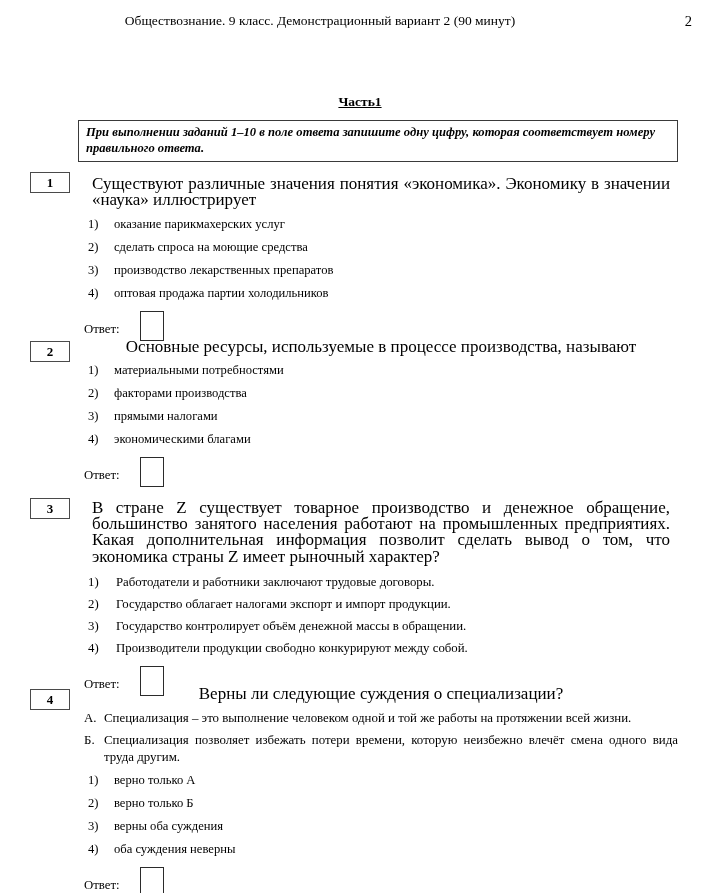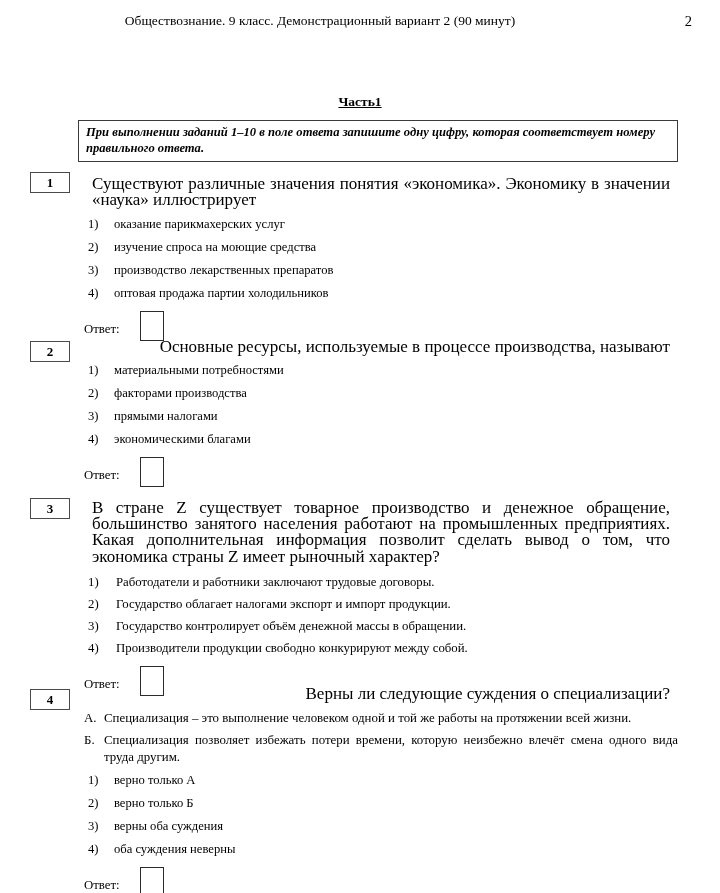--- a/index.html
+++ b/index.html
@@ -218,7 +218,7 @@
         </li>
         <li class="q-option">
           <span class="marker">2)</span>
-          <span>изучение спроса на моющие средства</span>
+          <span>сделать спроса на моющие средства</span>
         </li>
         <li class="q-option">
           <span class="marker">3)</span>

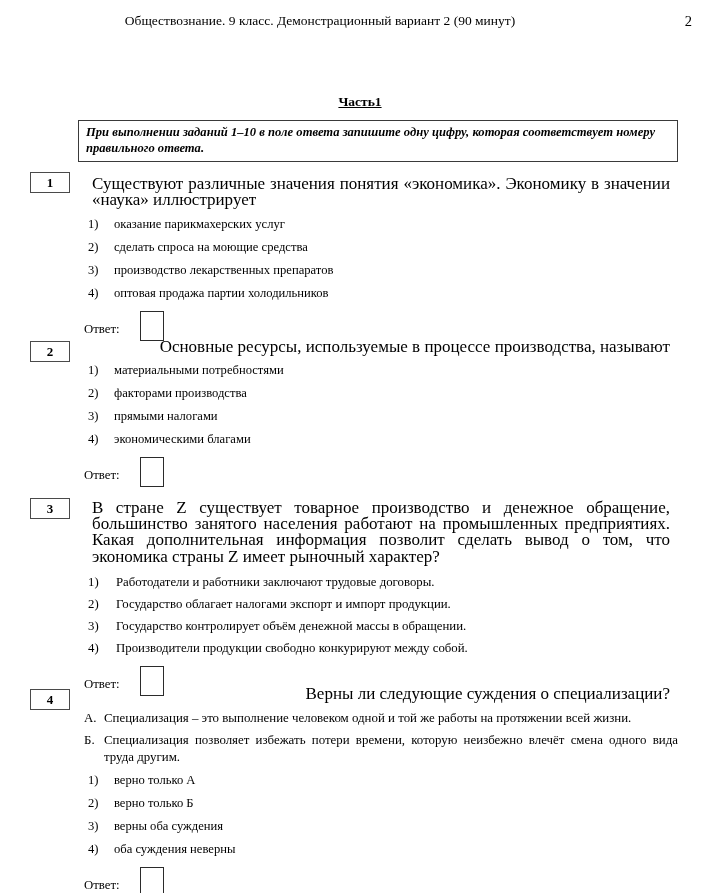--- a/index.html
+++ b/index.html
@@ -113,7 +113,7 @@
     margin: 8px;
   }
   .q-stem.left {
-    text-align: right;
+    text-align: center;
   }
 
   .q-options {

